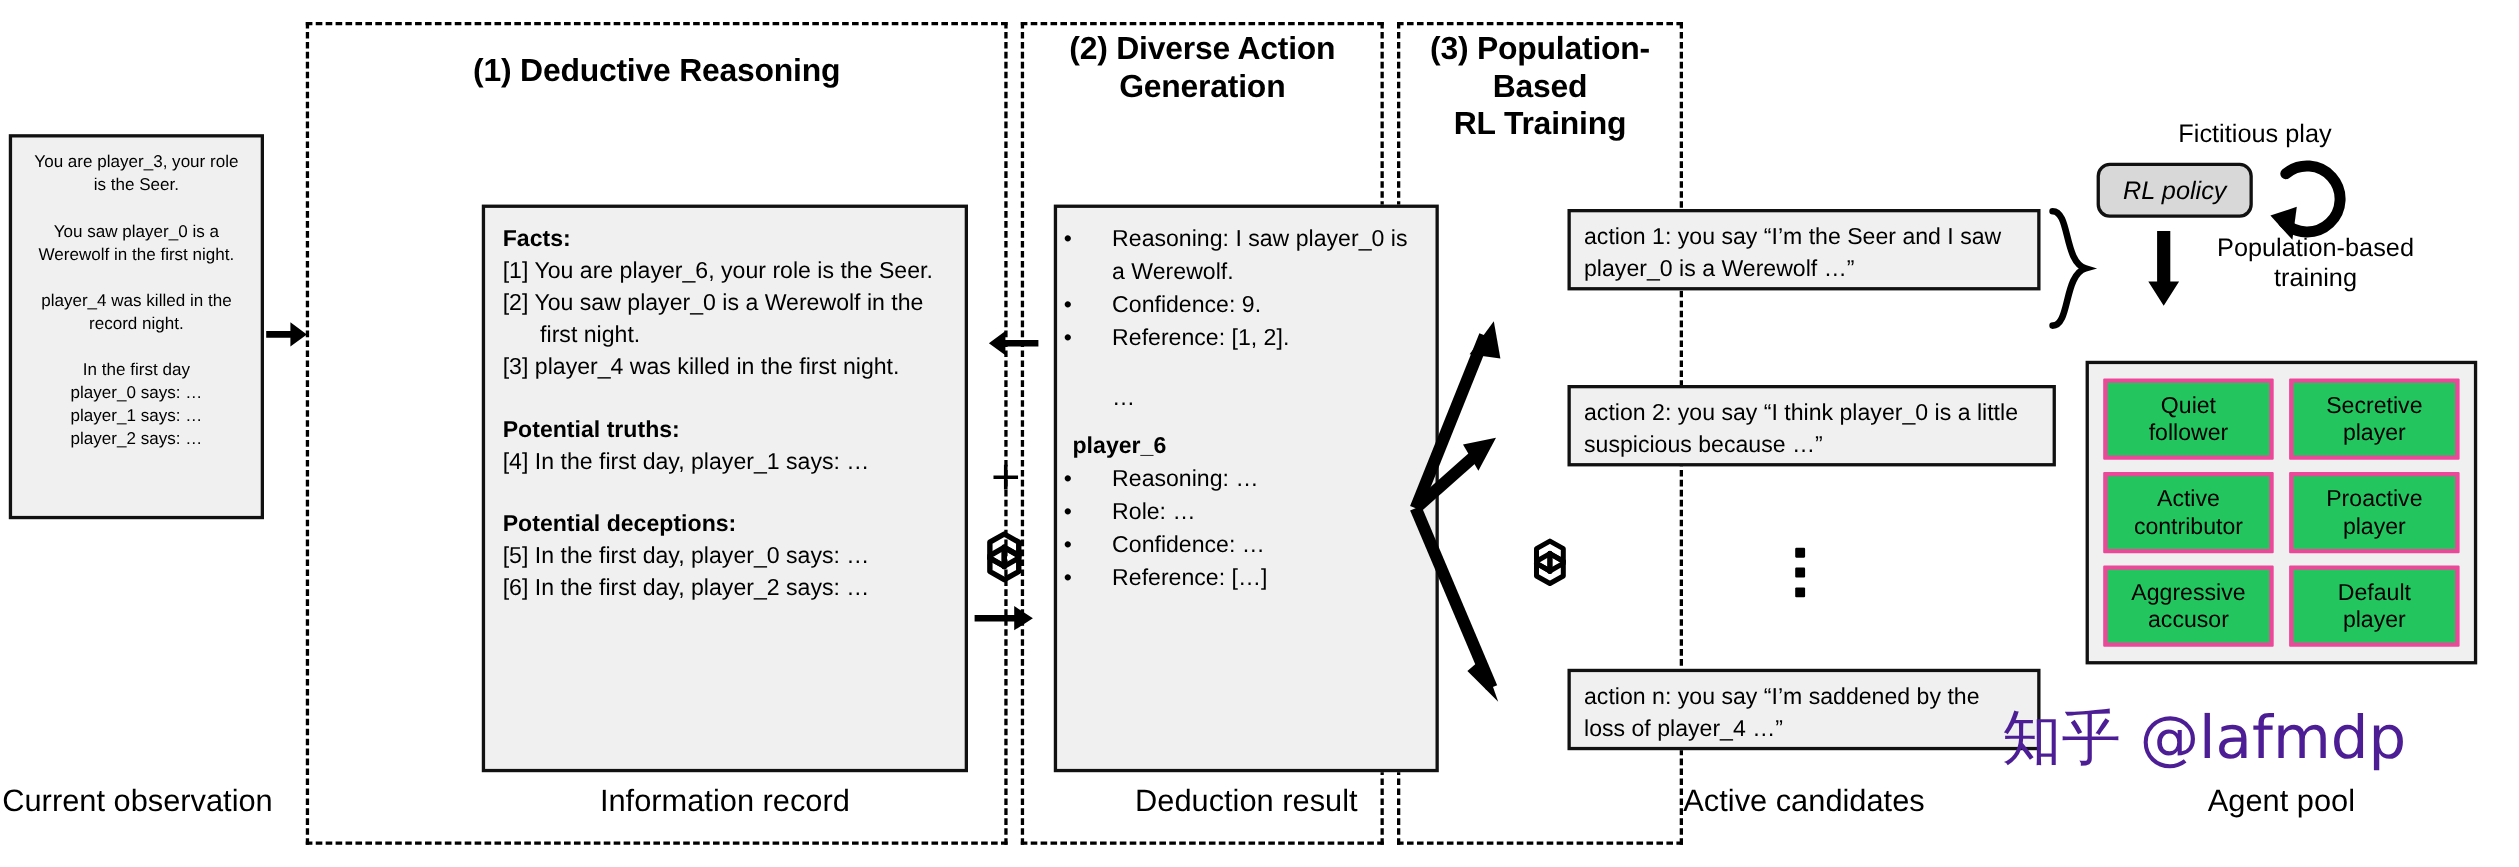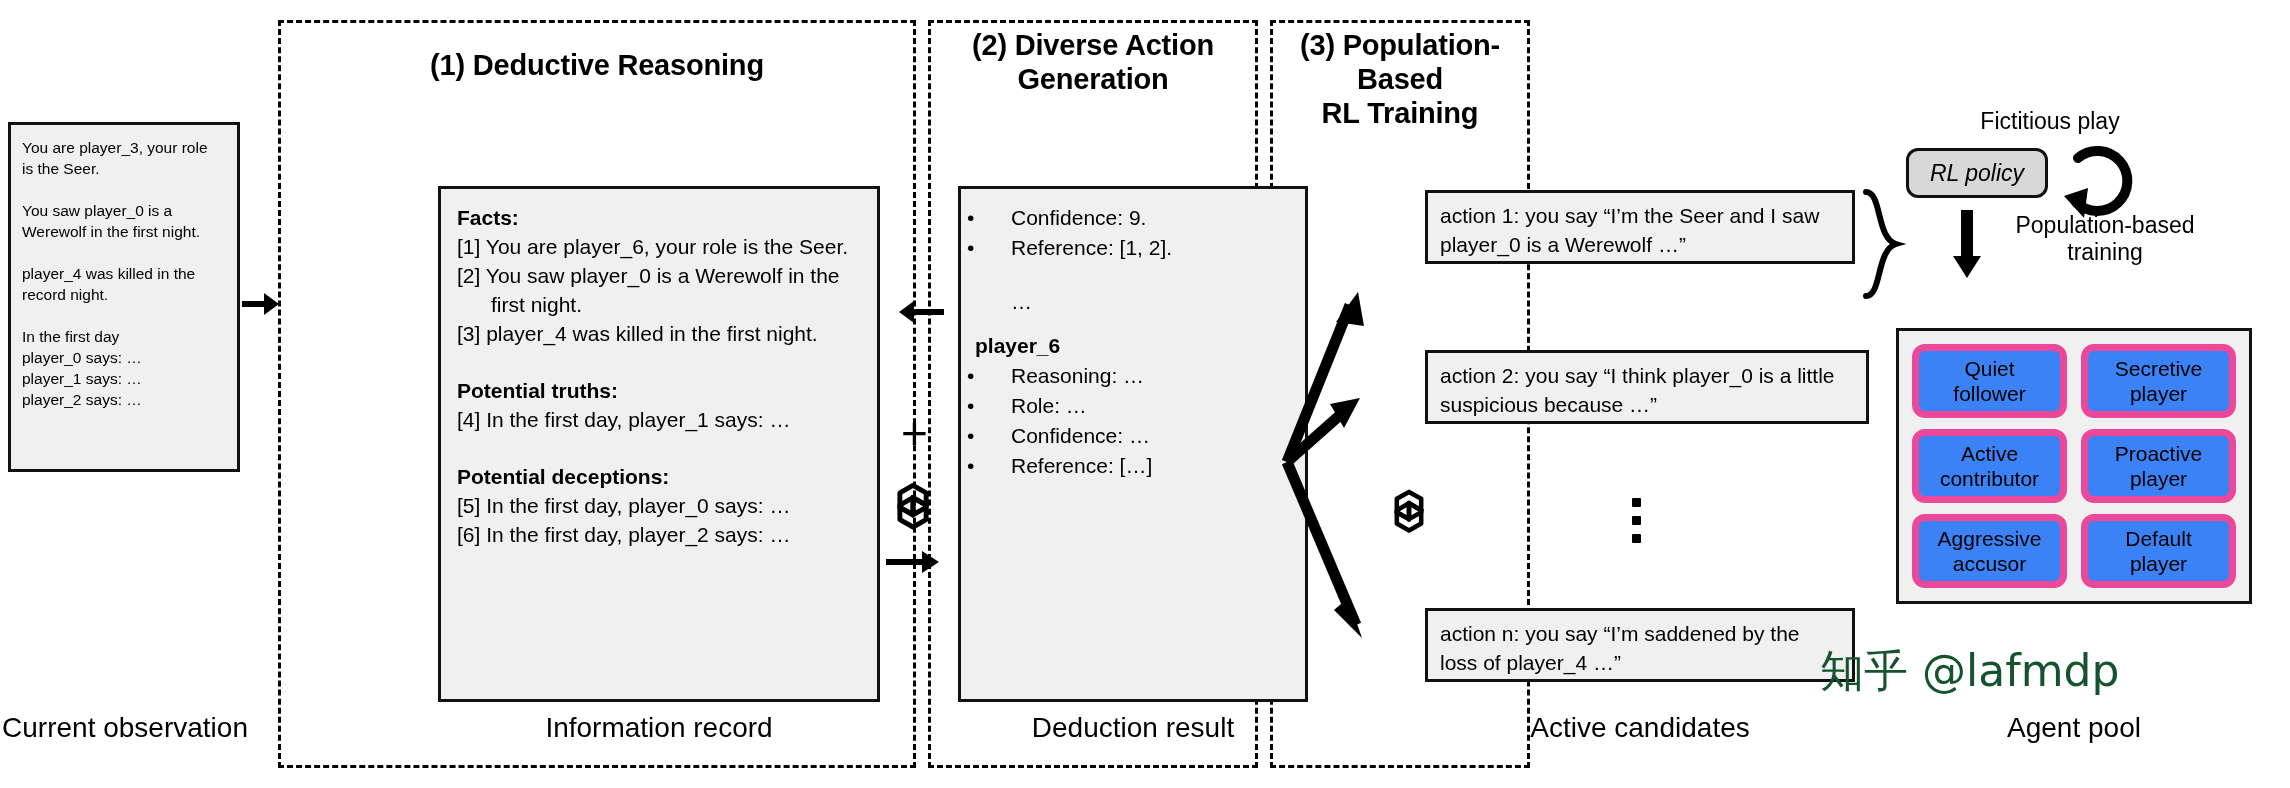--- a/index.html
+++ b/index.html
@@ -117,7 +117,7 @@
 <div class="panel-title" style="left:1262px;top:28px;width:276px;white-space:pre-line;">(3) Population-Based
 RL Training</div>
 
-<div class="box" style="left:8px;top:122px;width:232px;height:350px;font-size:15.5px;line-height:21px;padding:12px 11px;">
+<div class="box" style="left:8px;top:122px;width:232px;height:350px;font-size:15.5px;line-height:21px;padding:12px 11px;text-align:center;">
   <p>You are player_3, your role</p>
   <p>is the Seer.</p>
   <p class="blank" style="height:21px"></p>

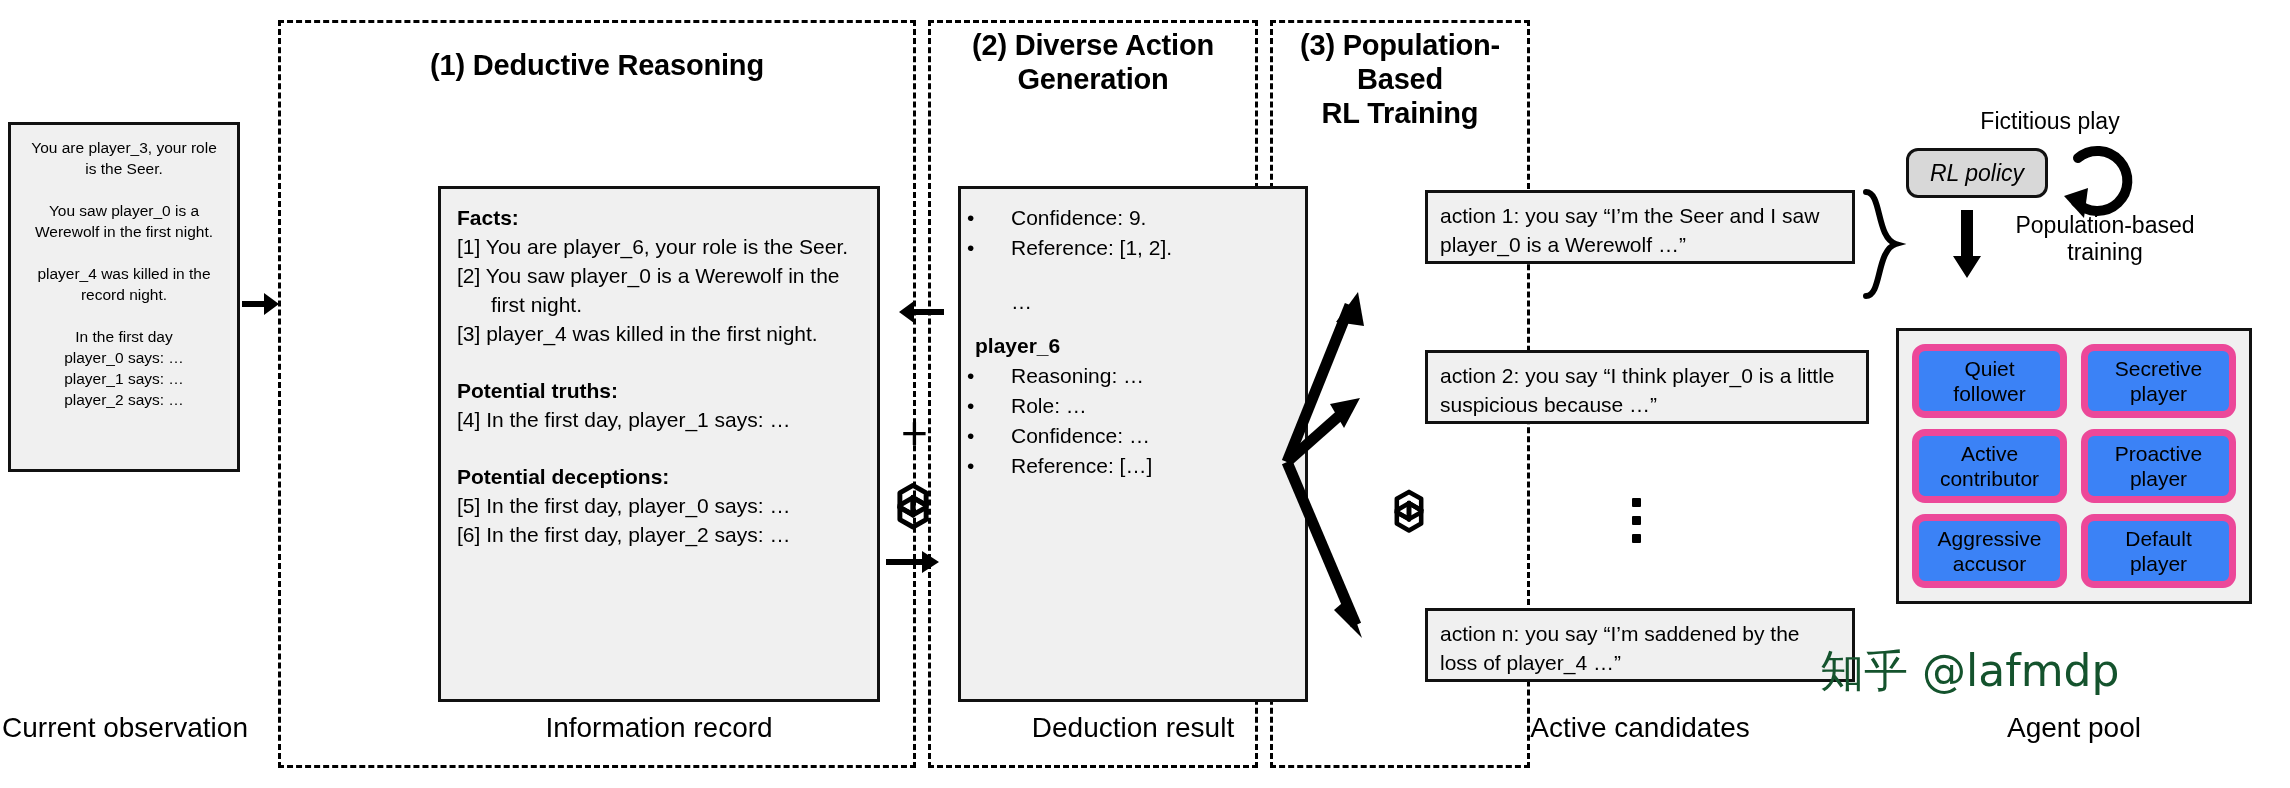--- a/index.html
+++ b/index.html
@@ -185,6 +185,7 @@
 </div>
 
 <div class="box" style="left:958px;top:186px;width:350px;height:516px;font-size:21px;line-height:30px;padding:14px 12px 10px 14px;">
+  <p class="bullet">Reasoning: I saw player_0 is a Werewolf.</p>
   <p class="bullet">Confidence: 9.</p>
   <p class="bullet">Reference: [1, 2].</p>
   <p class="blank" style="height:24px"></p>

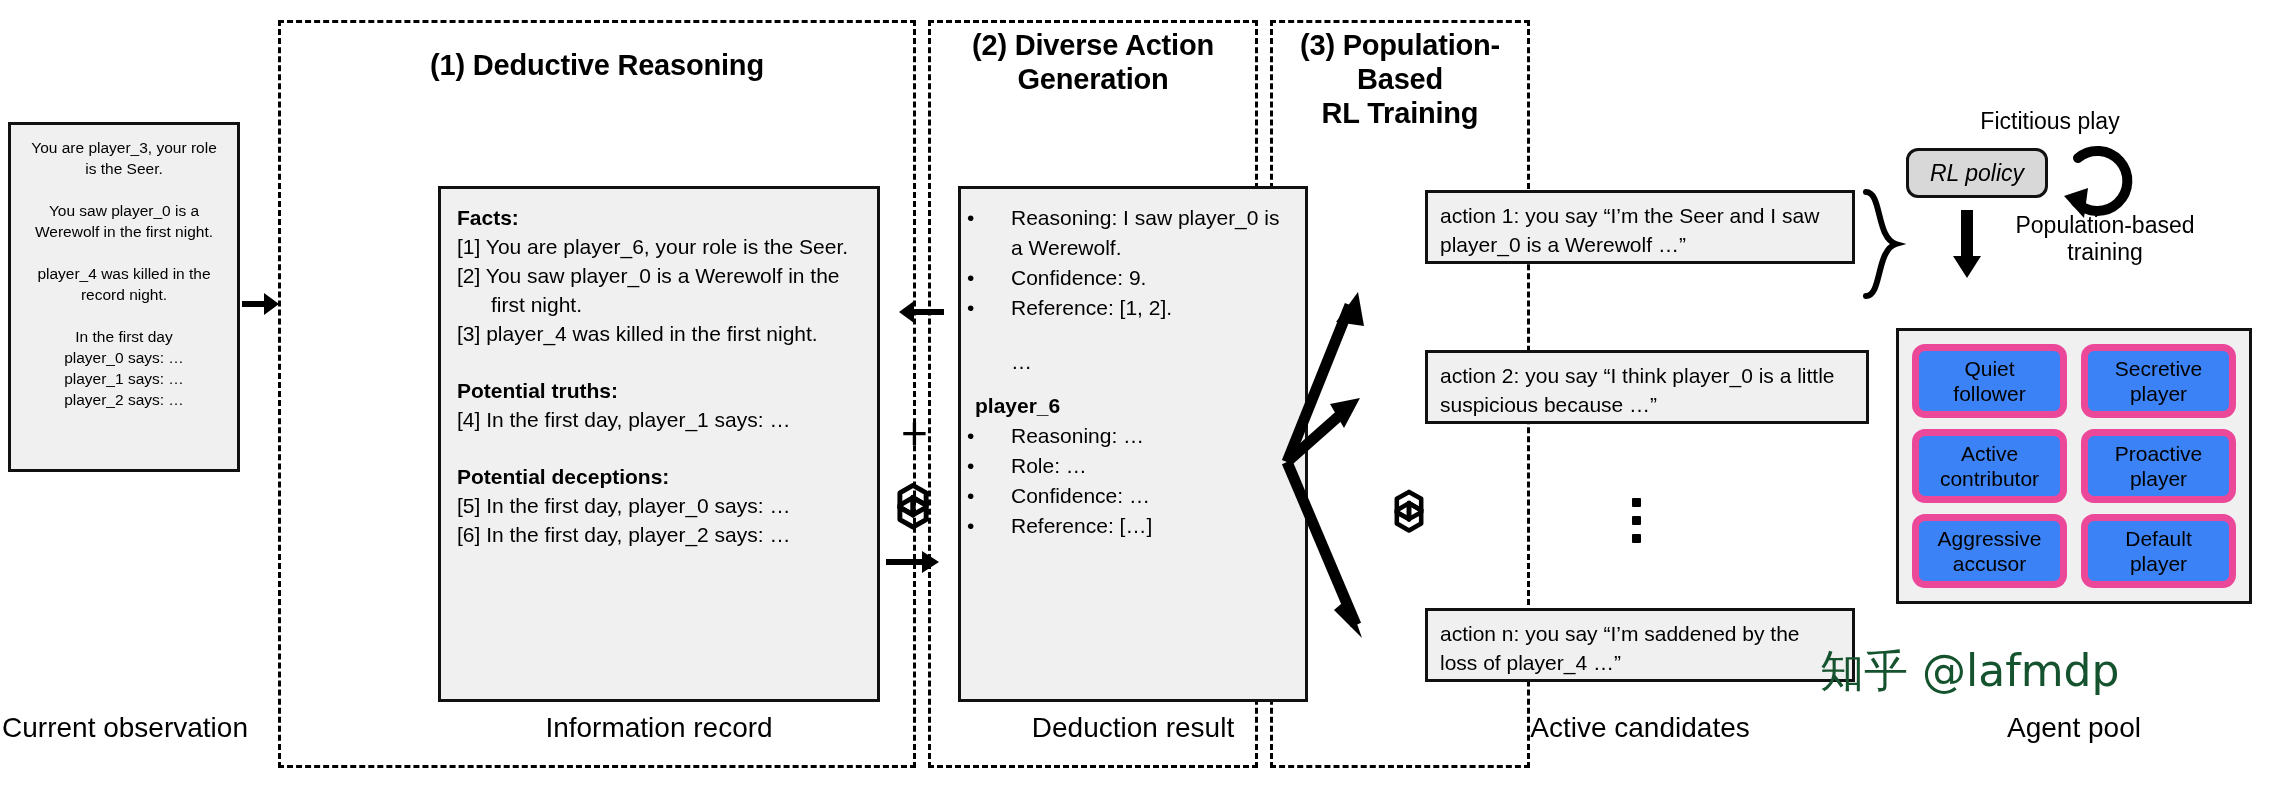--- a/index.html
+++ b/index.html
@@ -65,9 +65,9 @@
     padding:13px;
   }
   .chip{
-    background:#3b82f6;
-    border:7px solid #ec4899;
-    border-radius:13px;
+    background:#22c55e;
+    border:4px solid #ec4899;
+    border-radius:1px;
     display:flex;align-items:center;justify-content:center;
     text-align:center;
     font-size:21px;

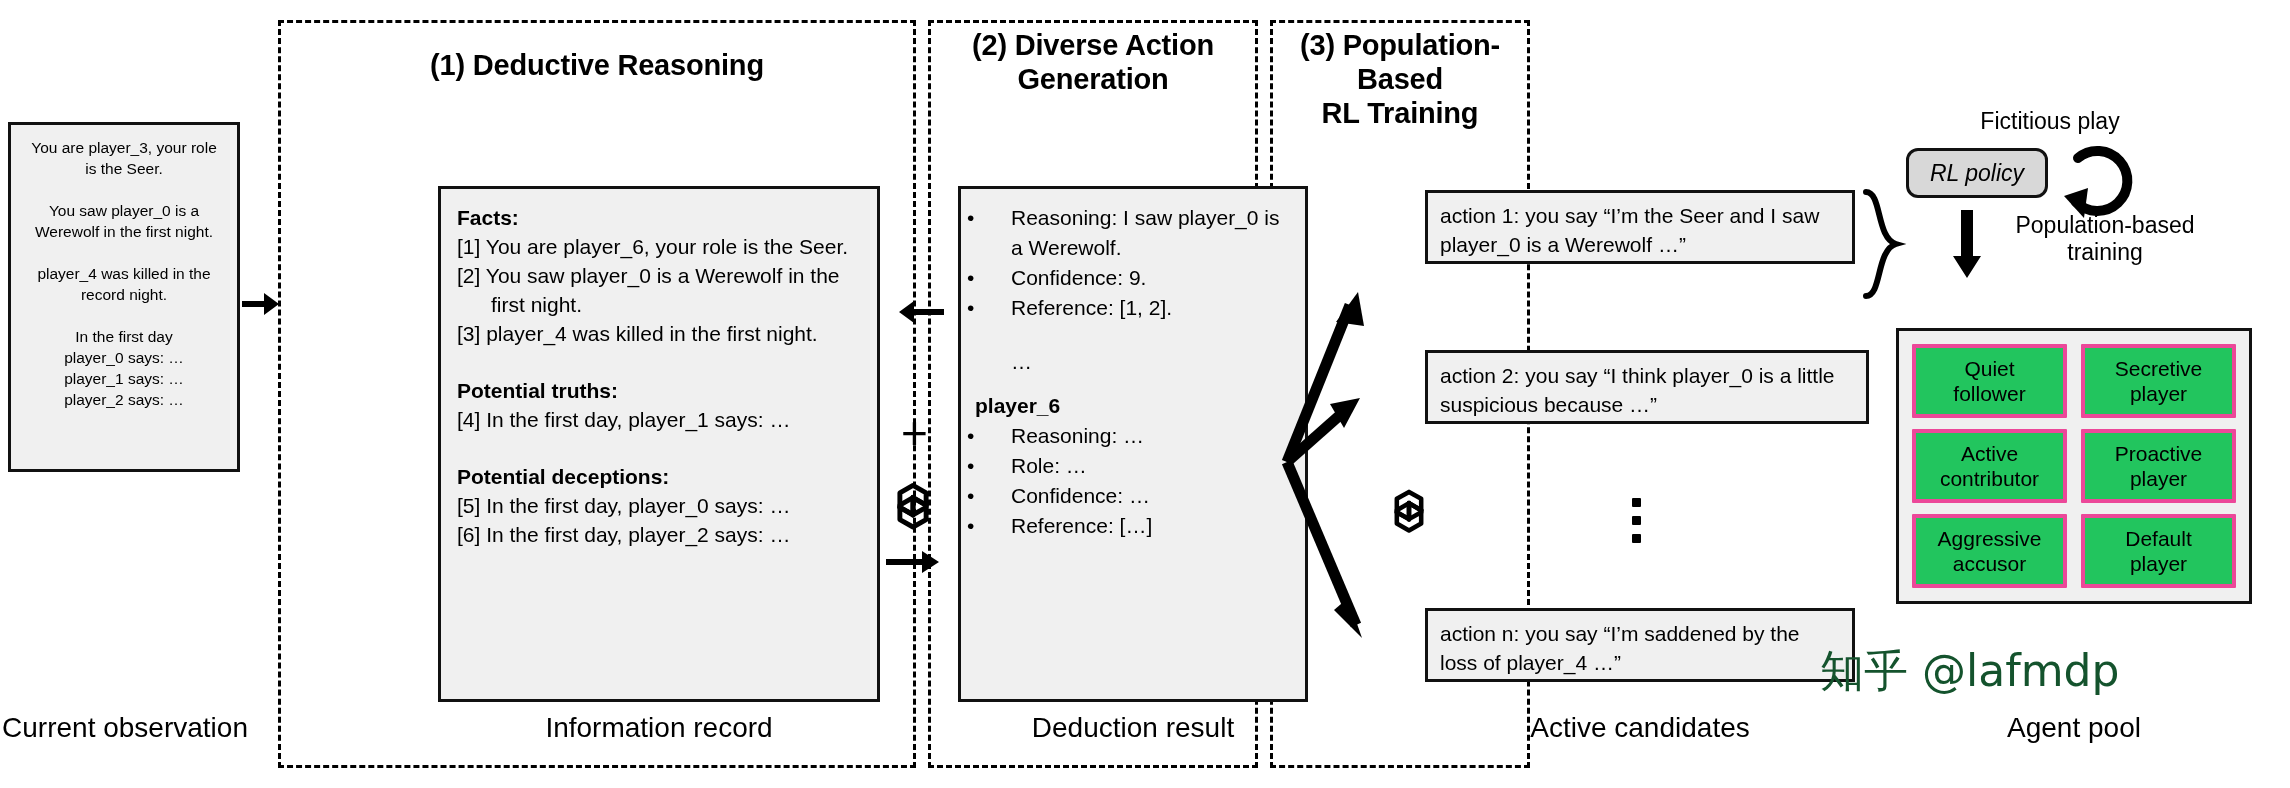--- a/index.html
+++ b/index.html
@@ -95,8 +95,8 @@
   
   .wm{
     position:absolute;
-    color:#14532d;
-    font-size:44px;
+    color:#4c1d95;
+    font-size:54px;
     line-height:62px;
     white-space:nowrap;
     font-family:"DejaVu Sans", sans-serif;

